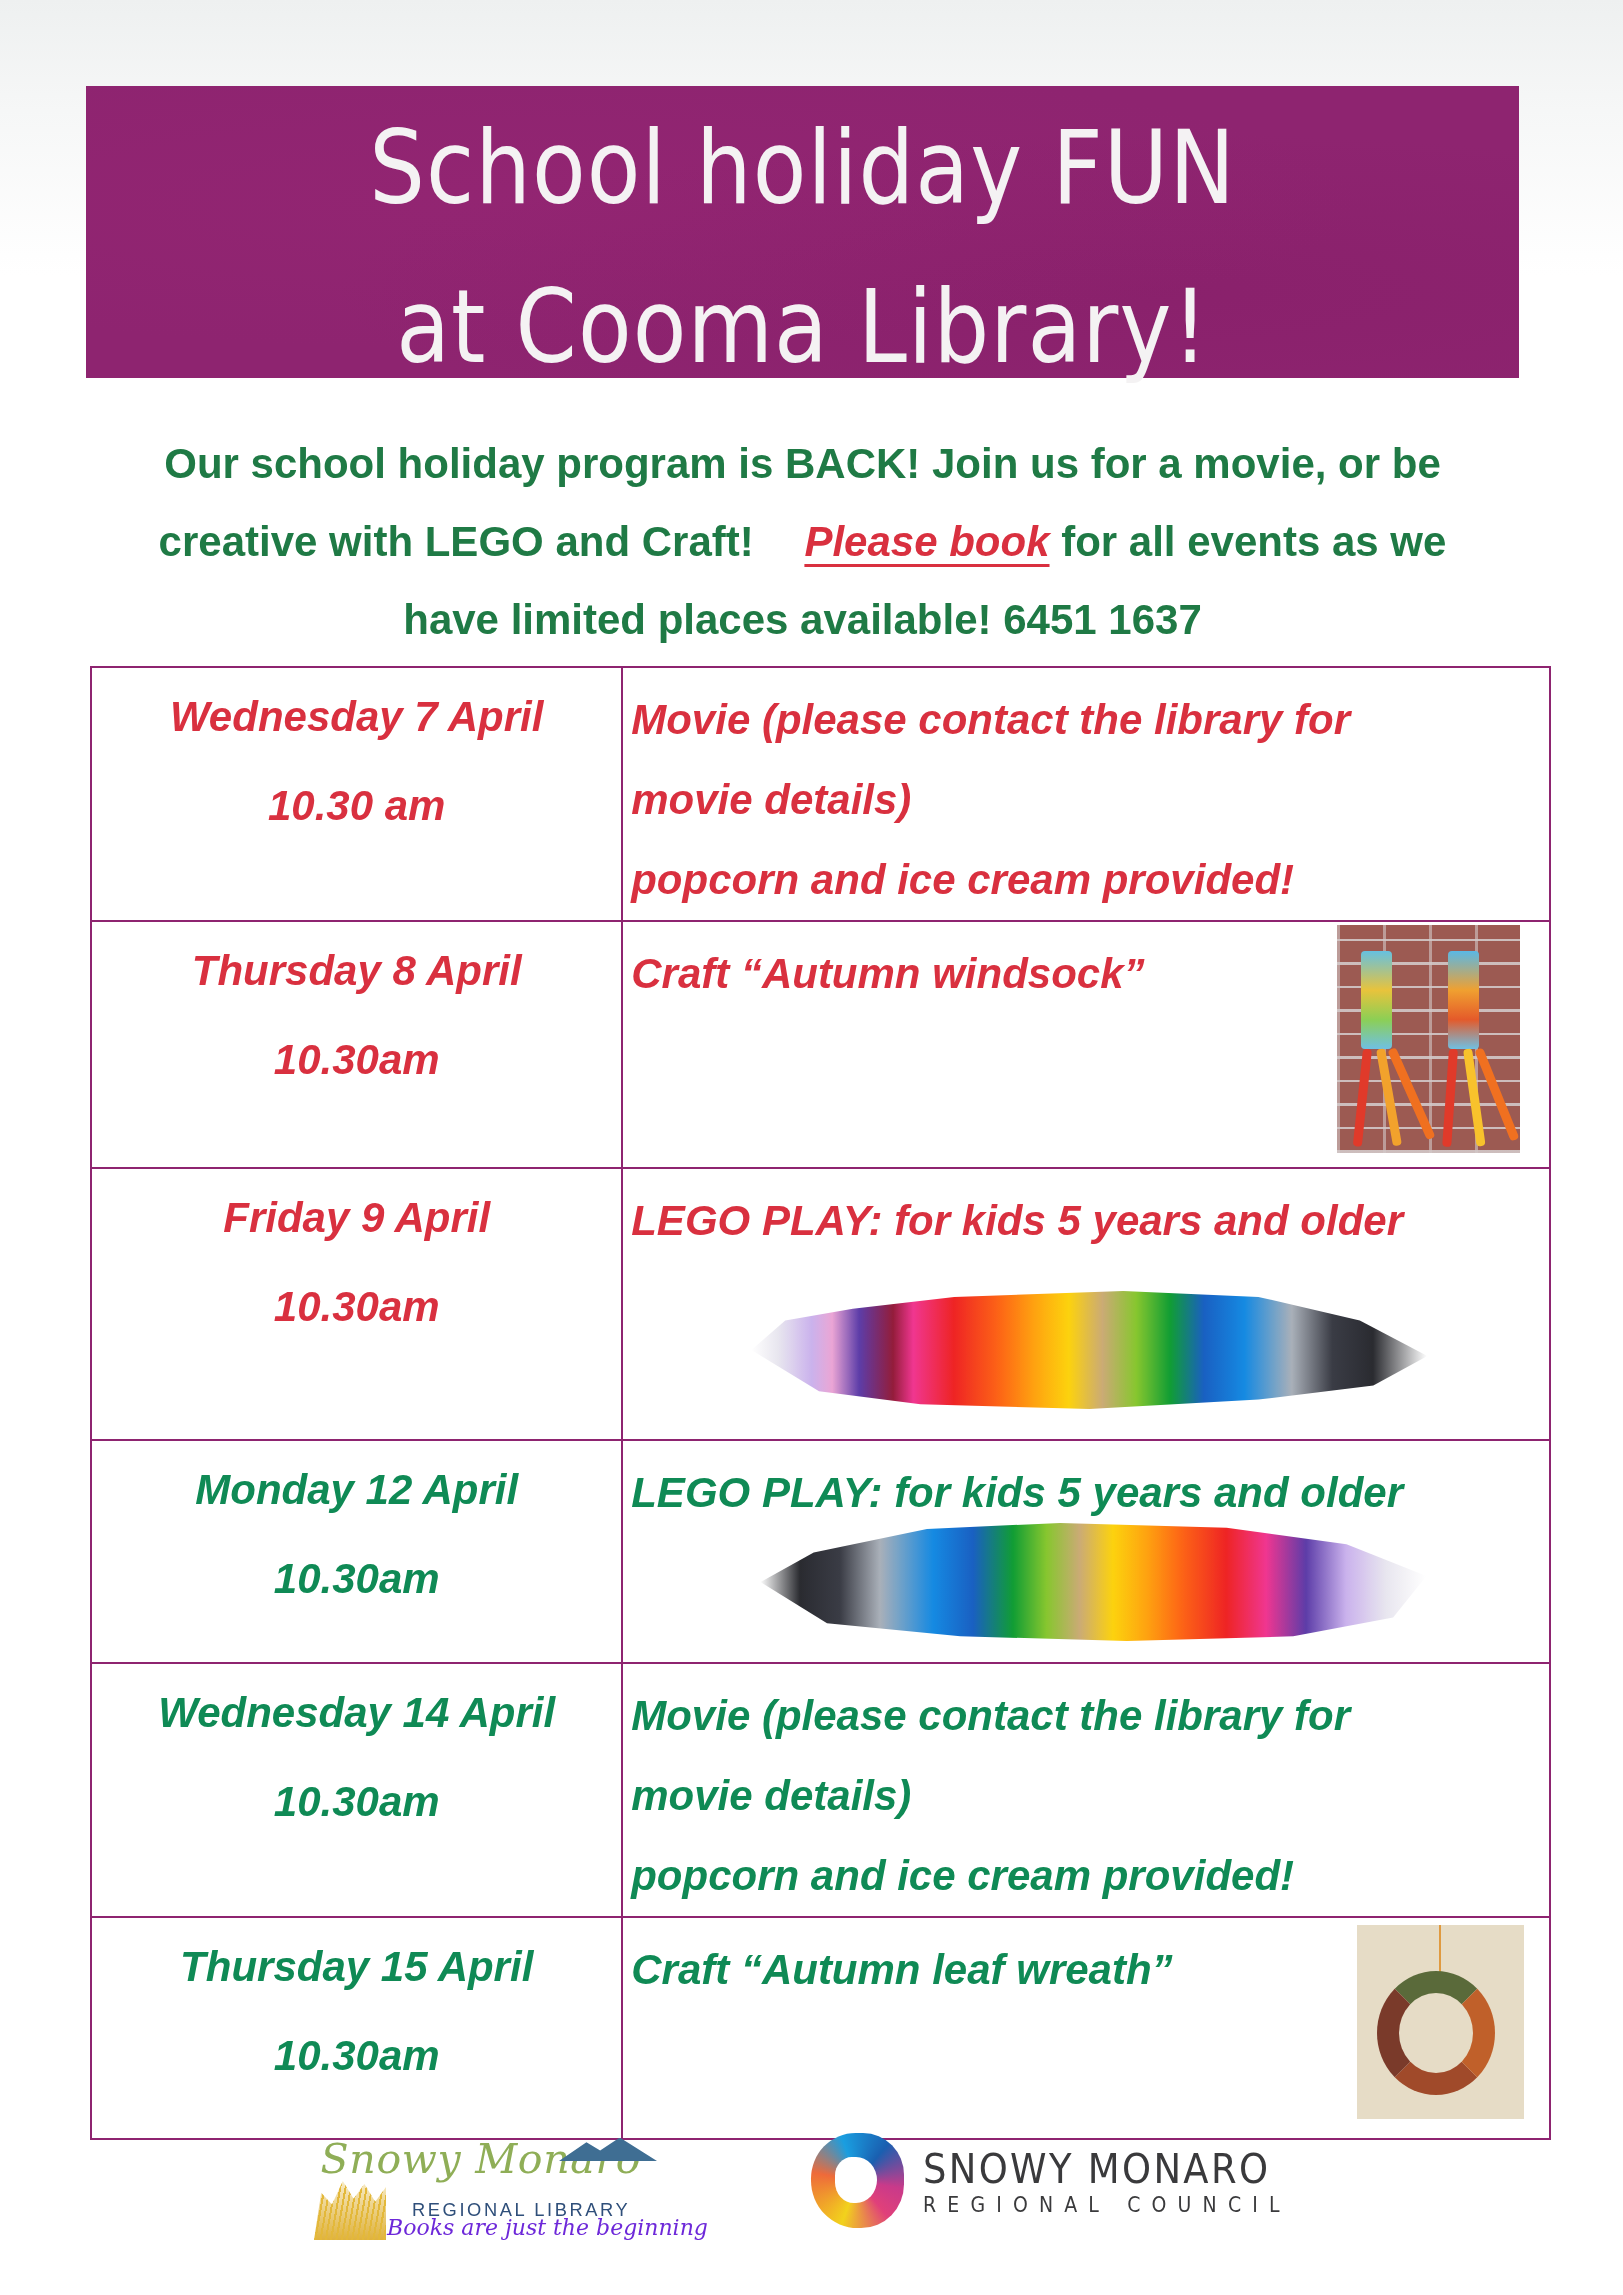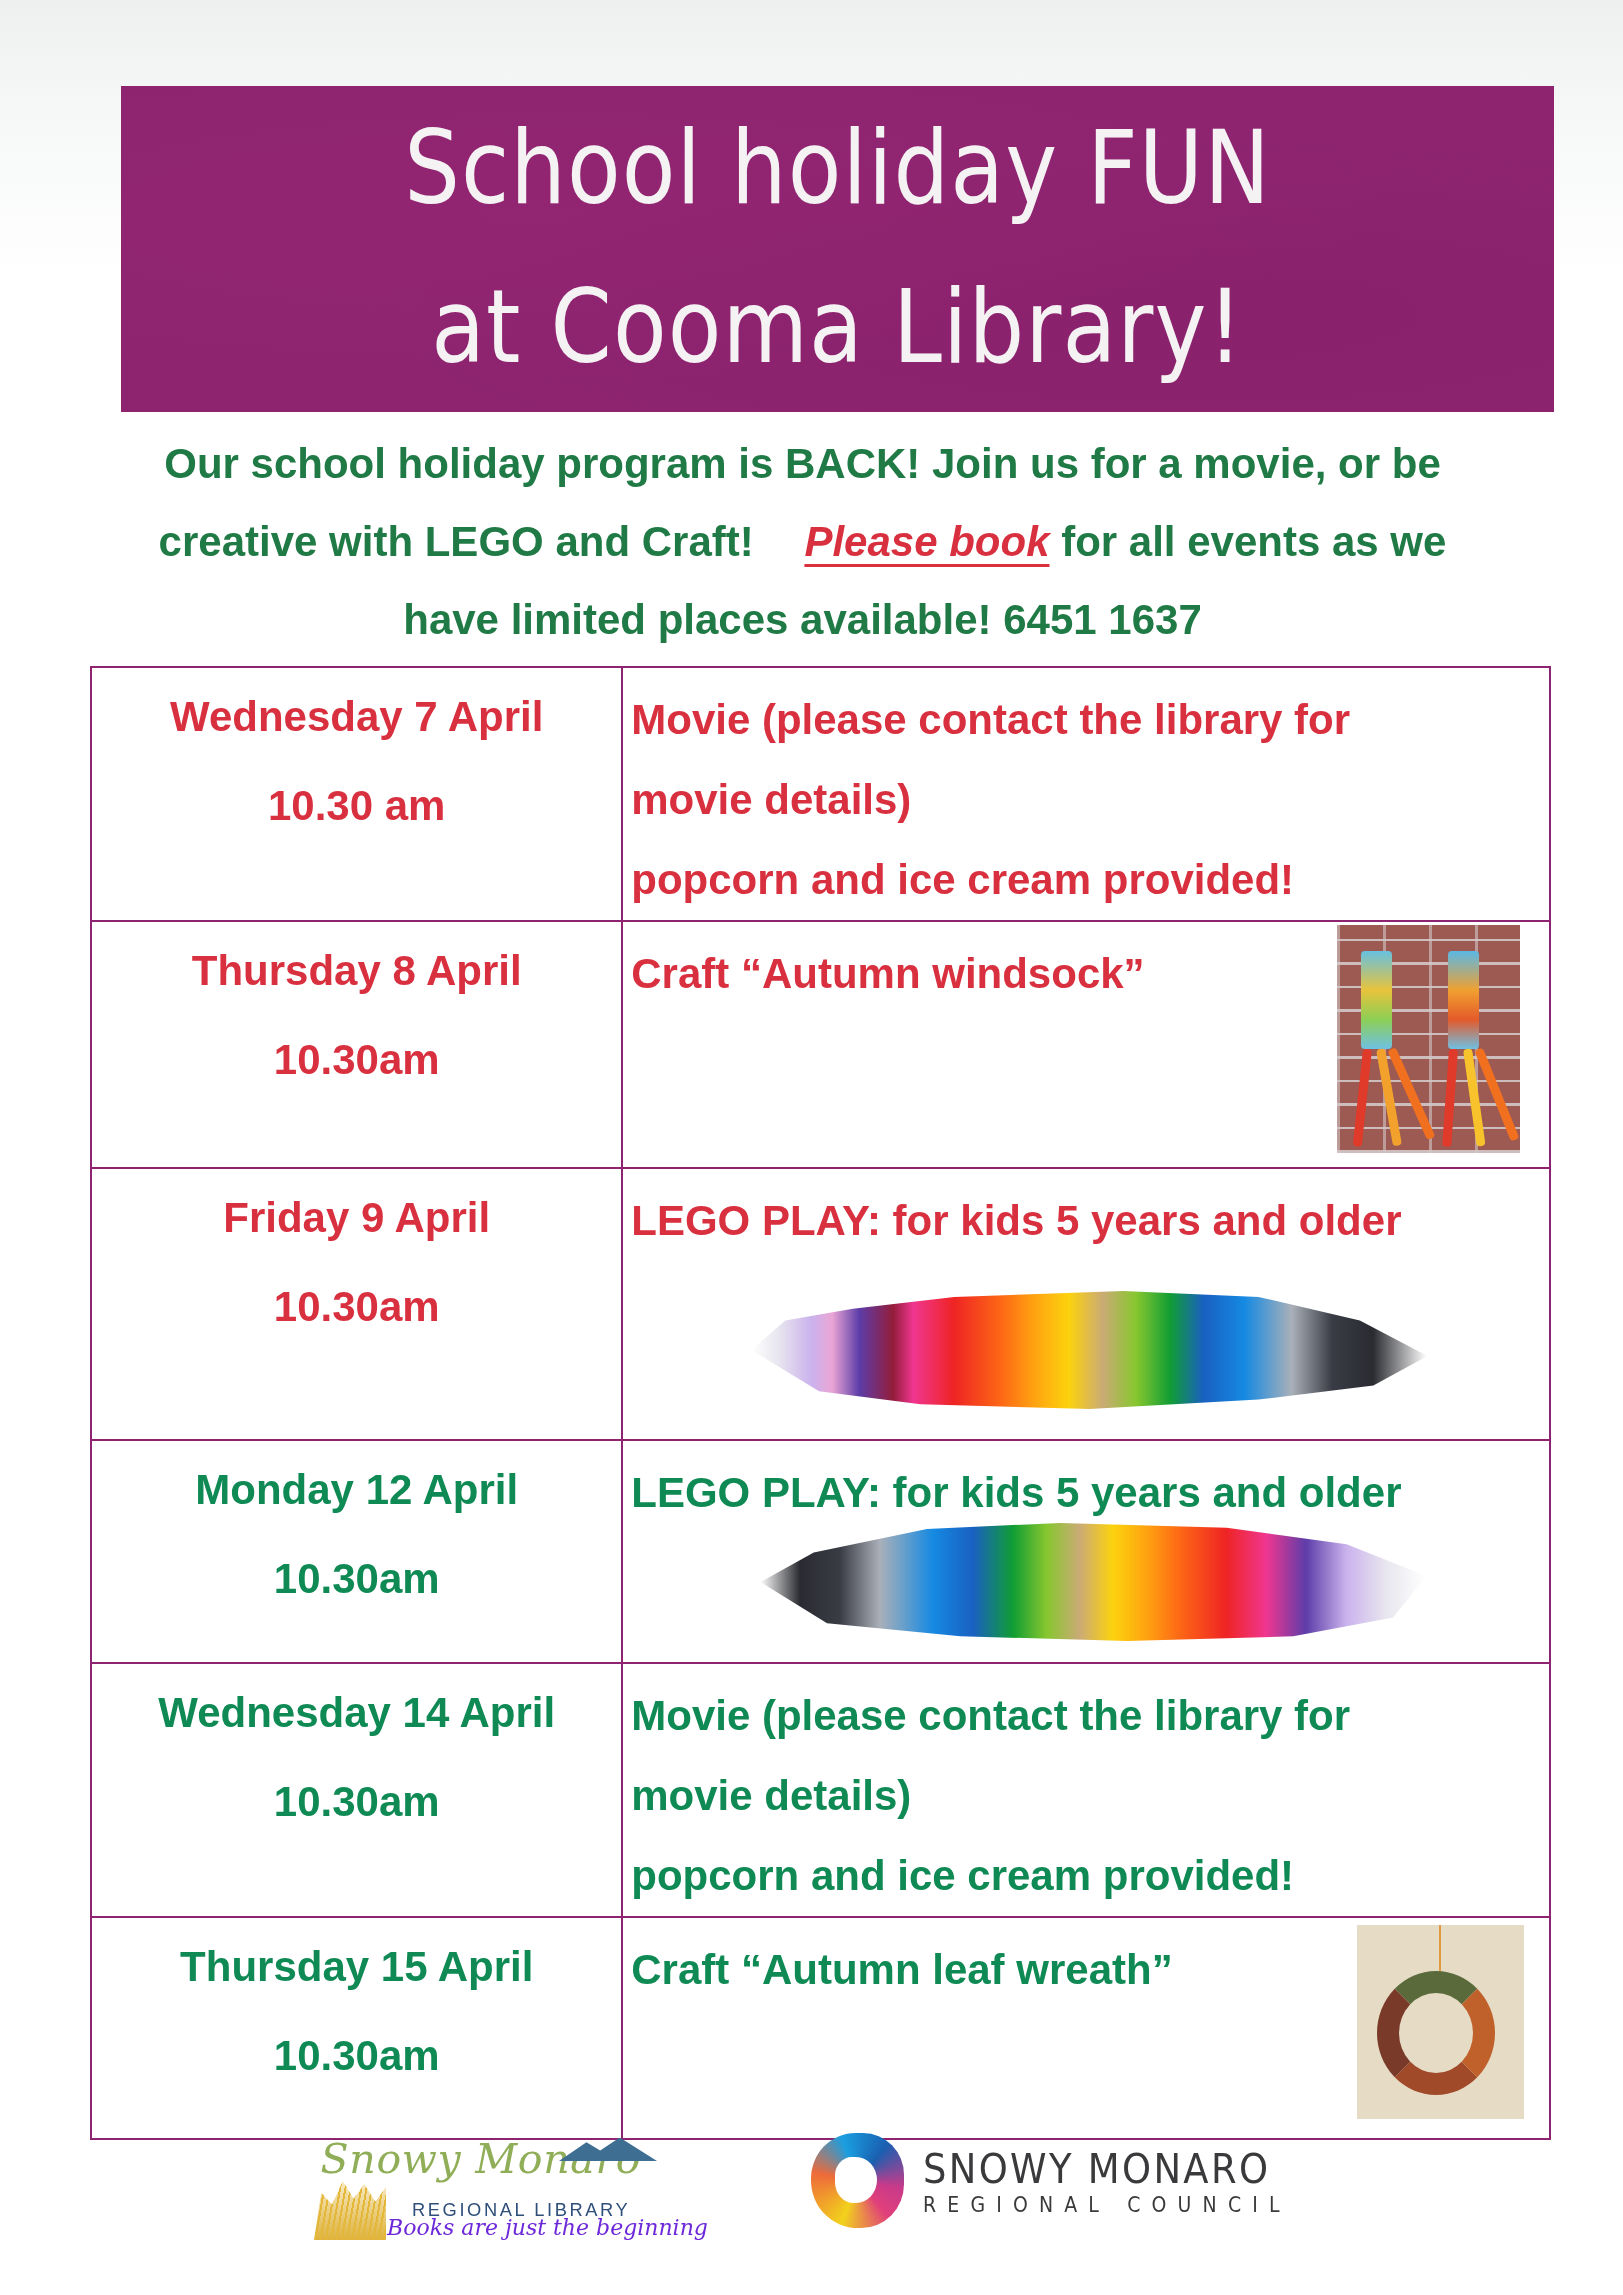--- a/index.html
+++ b/index.html
@@ -14,13 +14,12 @@
   }
   
   .banner {
-    position: absolute; left: 86px; top: 86px; width: 1433px; height: 326px;
+    position: absolute; left: 86px; top: 86px; width: 1433px; height: 292px;
     background: #8e2470;
     background-image: radial-gradient(ellipse at 30% 40%, rgba(160,40,120,0.25), transparent 60%),
                       radial-gradient(ellipse at 75% 70%, rgba(120,20,90,0.20), transparent 55%);
     color: #f4f2f3;
     text-align: center;
-    margin-left: 35px;
   }
   .banner .line {
     position: absolute; left: 0; right: 0;

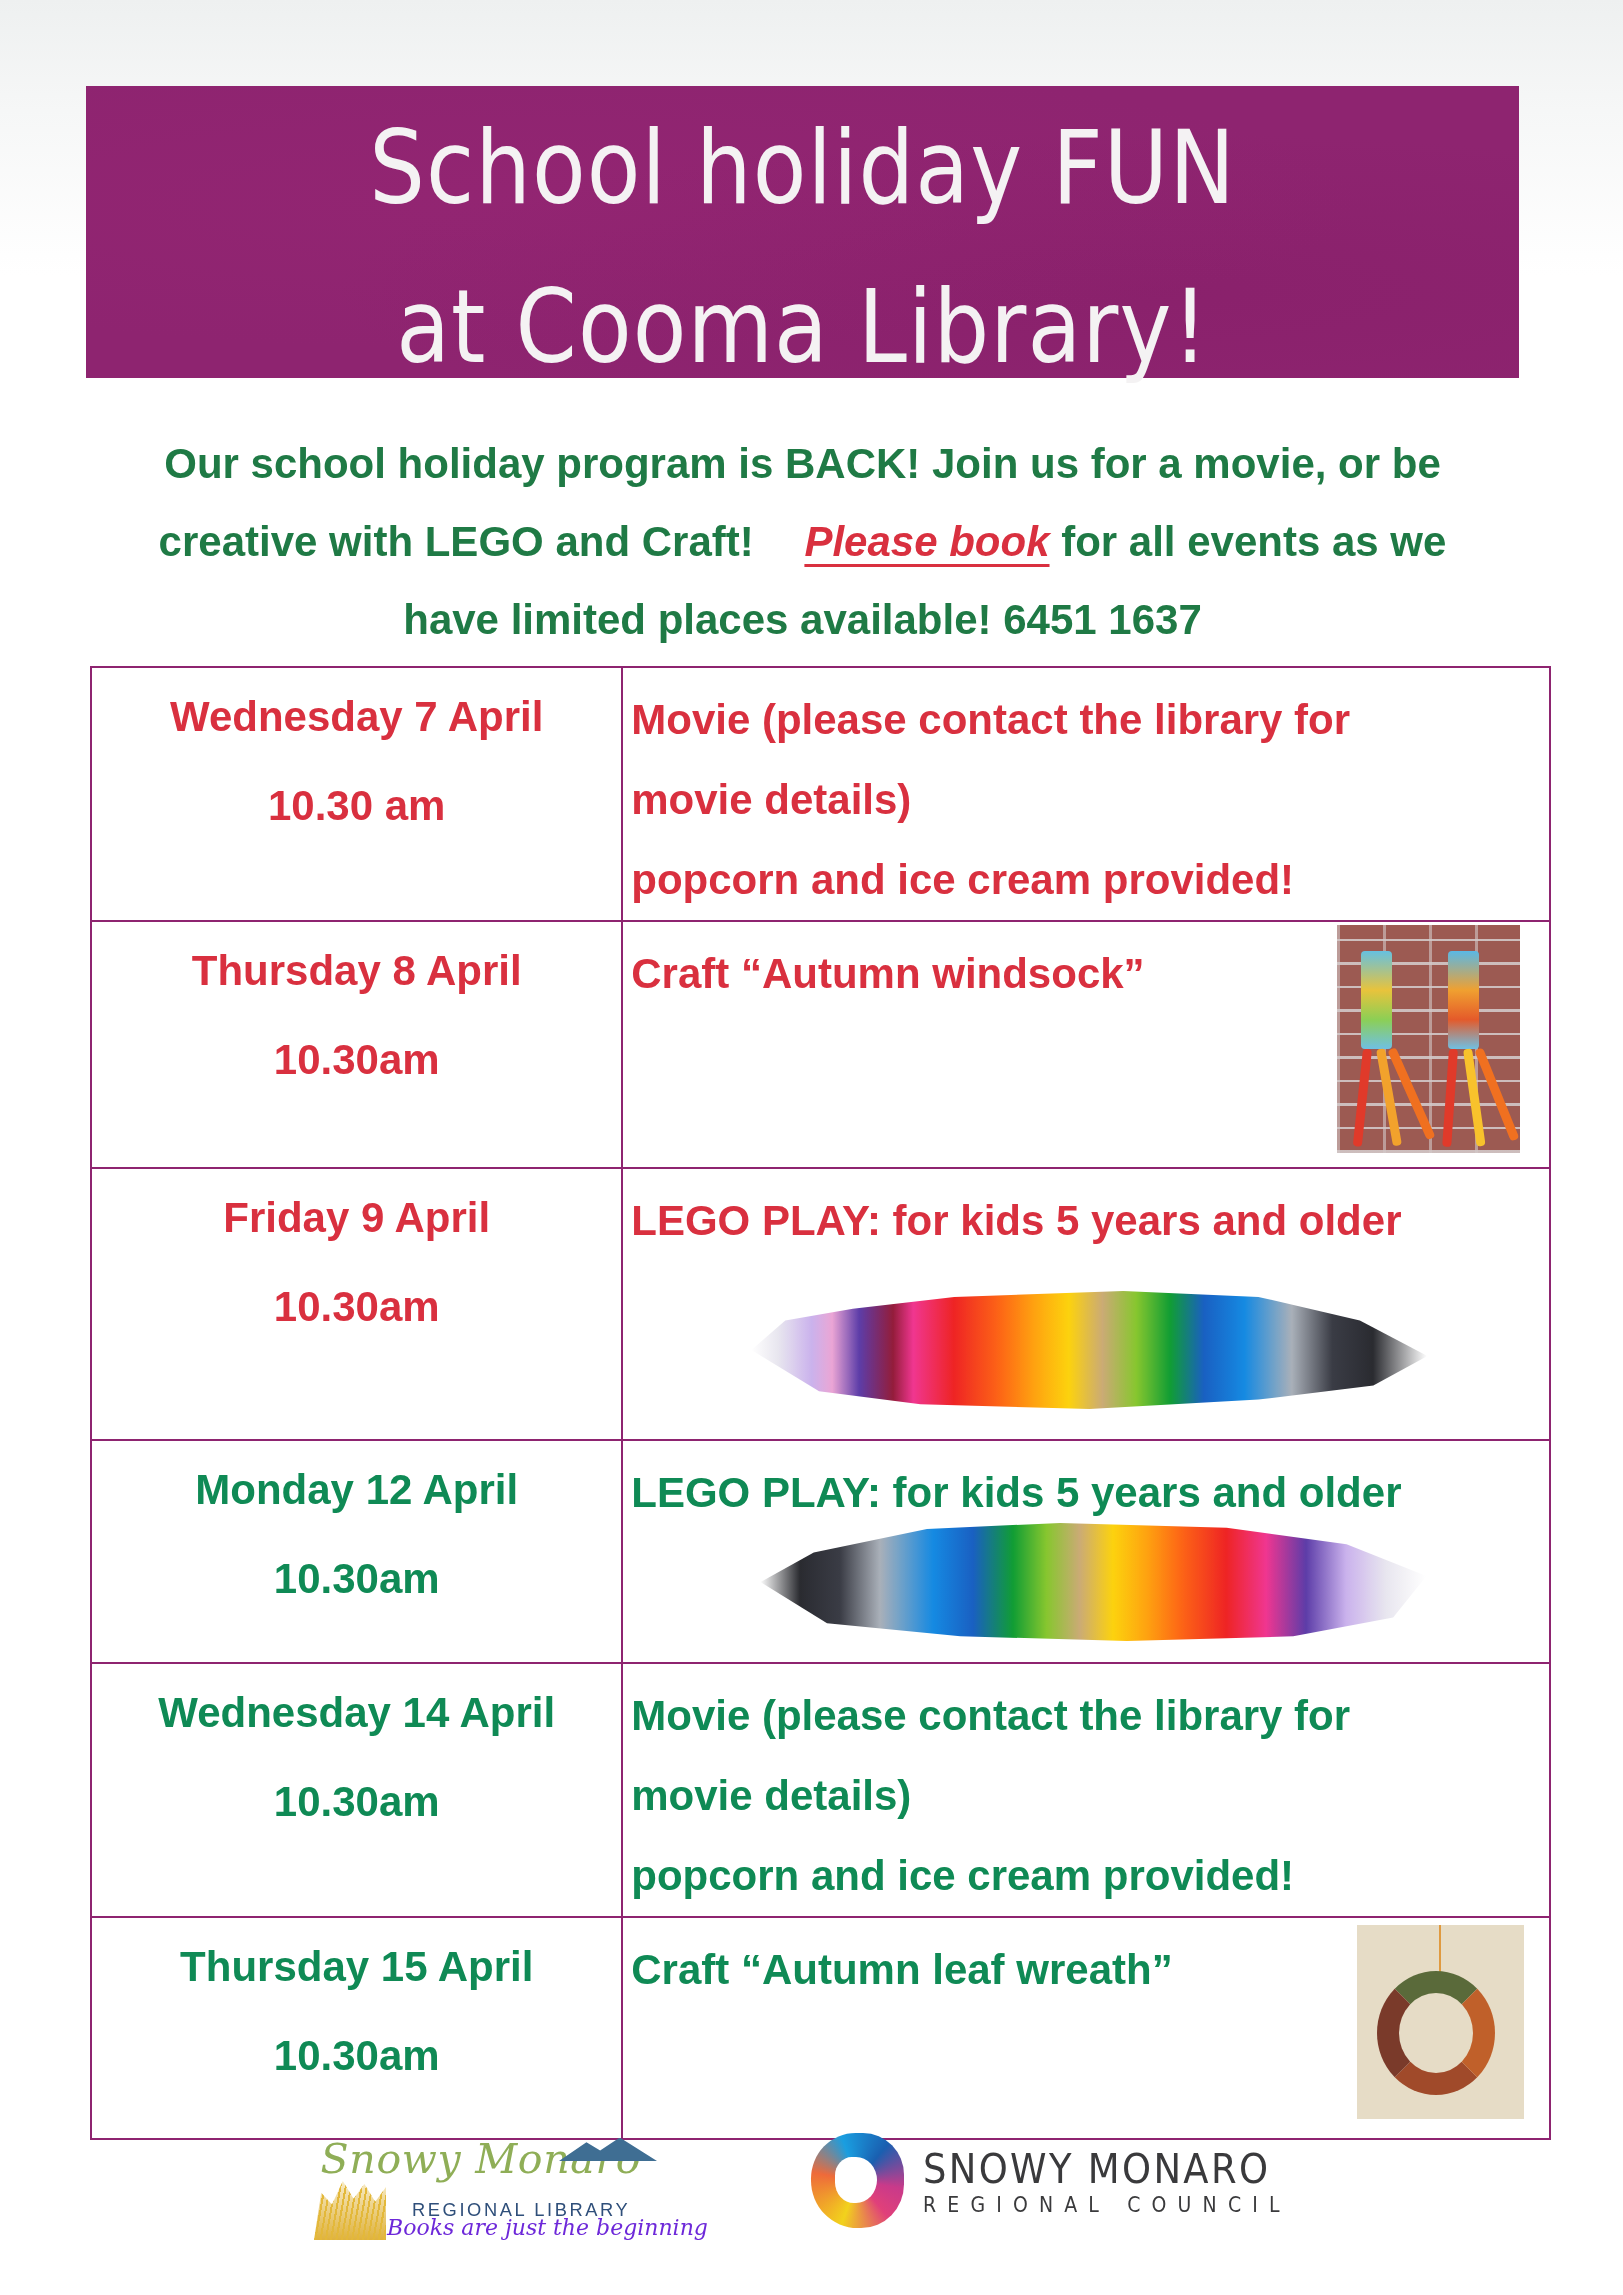--- a/index.html
+++ b/index.html
@@ -53,6 +53,7 @@
   .schedule {
     position: absolute; left: 90px; top: 666px; width: 1461px;
     border-collapse: collapse;
+    font-style: italic;
   }
   .schedule td {
     border: 2px solid #8e2470;

